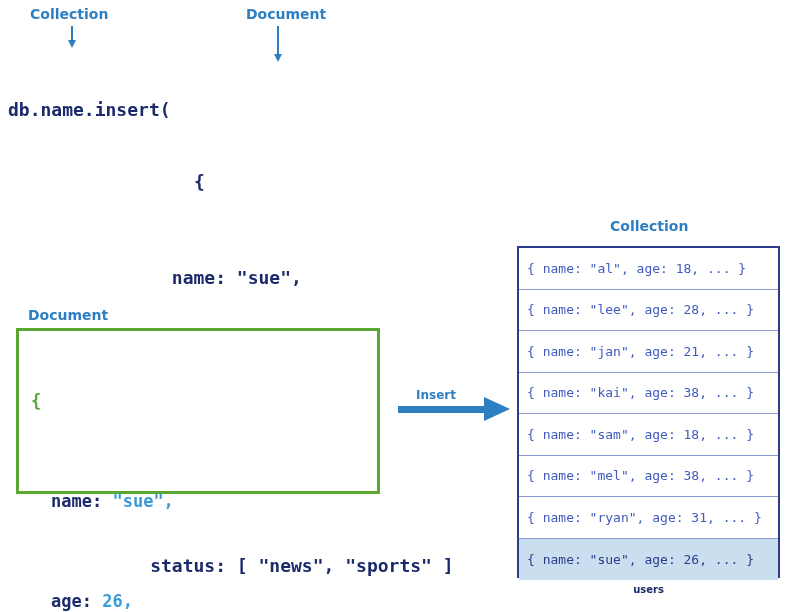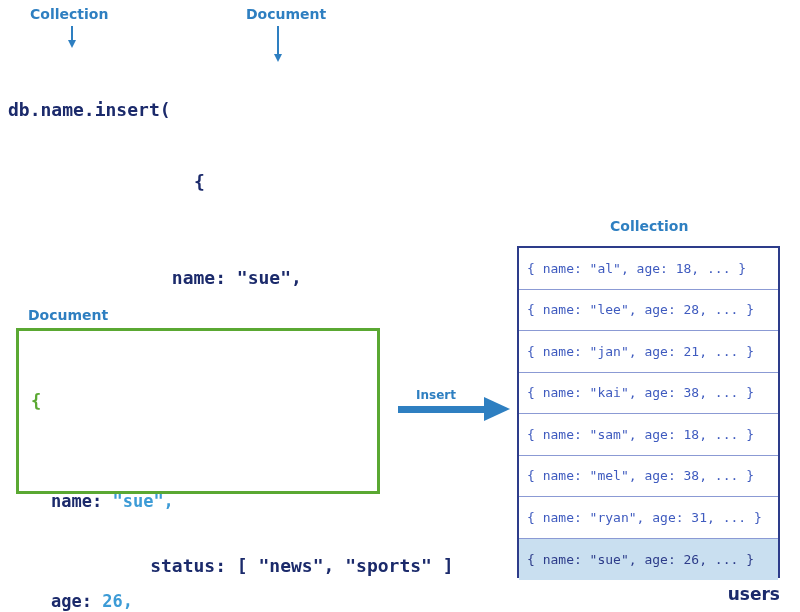--- a/index.html
+++ b/index.html
@@ -168,10 +168,10 @@
     left: 517px;
     top: 584px;
     width: 263px;
-    text-align: right;
-    font-family: "DejaVu Sans", sans-serif;
-    font-weight: bold;
-    font-size: 17px;
+    text-align: center;
+    font-family: "DejaVu Sans", sans-serif;
+    font-weight: bold;
+    font-size: 10px;
     color: #1b2a6b;
   }
 </style>

